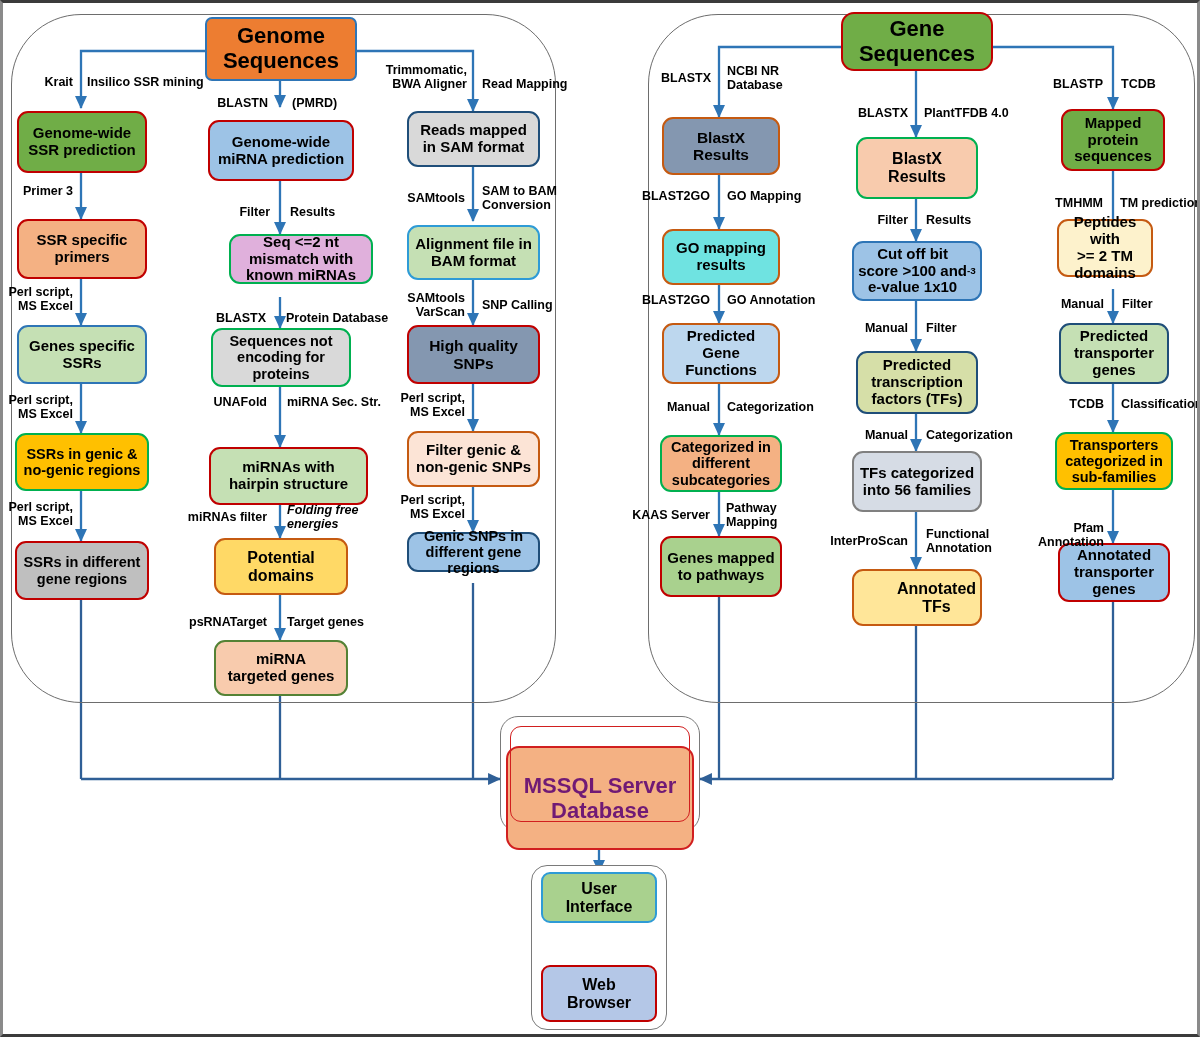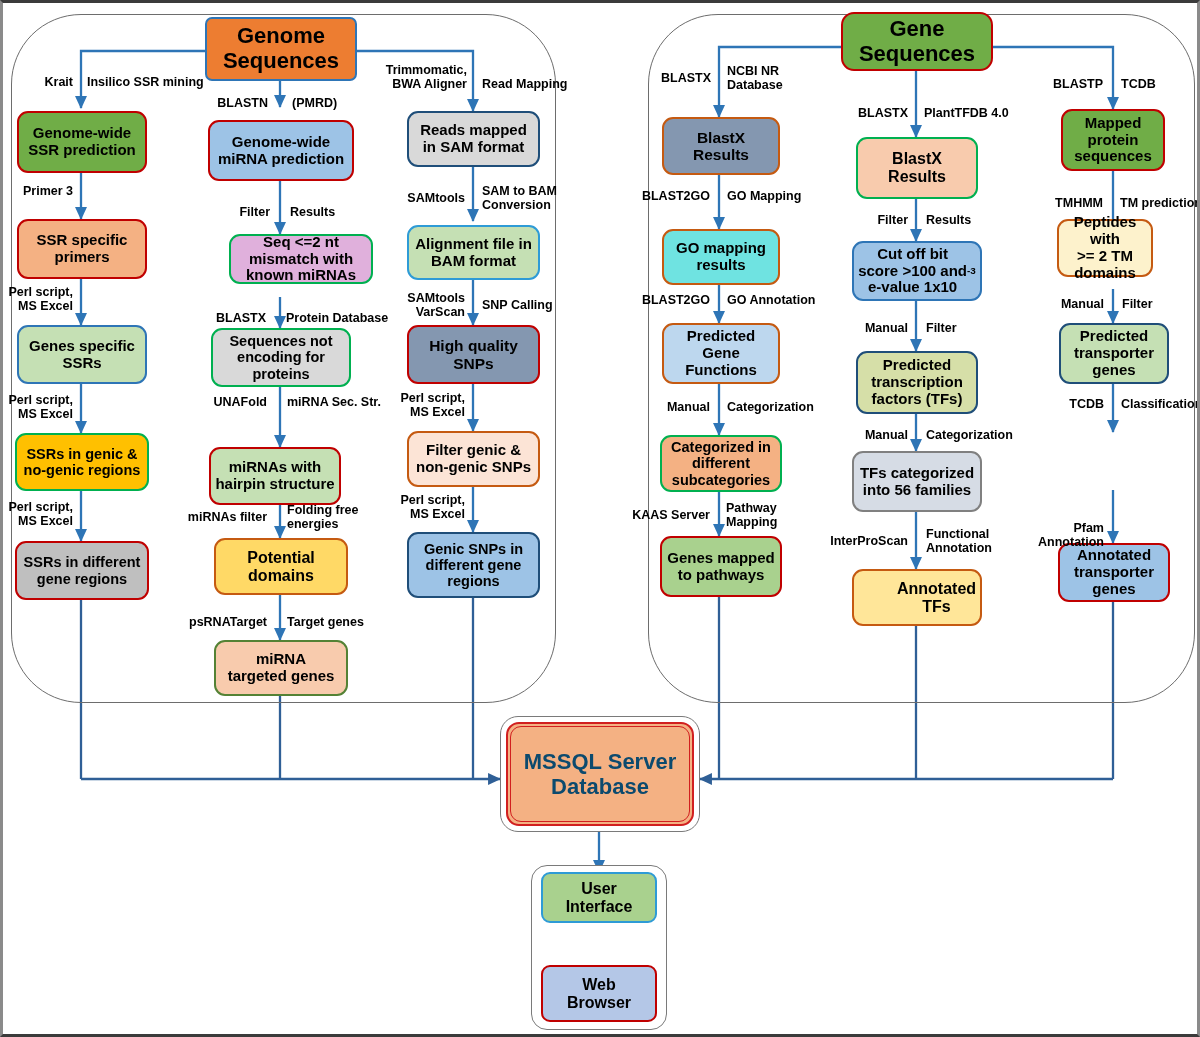--- a/index.html
+++ b/index.html
@@ -302,6 +302,9 @@
   <div class="node" style="left: 1056px; top: 320px; width: 110px; height: 61px; background: rgb(197, 224, 180); border: 2.4px solid rgb(31, 78, 121); font-size: 15px; white-space: pre-line;">Predicted
 transporter
 genes</div>
+  <div class="node" style="left: 1052px; top: 429px; width: 118px; height: 58px; background: rgb(255, 192, 0); border: 2.4px solid rgb(0, 176, 80); font-size: 14.5px; white-space: pre-line;">Transporters
+categorized in
+sub-families</div>
   <div class="node" style="left: 1055px; top: 540px; width: 112px; height: 59px; background: rgb(157, 195, 230); border: 2.4px solid rgb(192, 0, 0); font-size: 15px; white-space: pre-line;">Annotated
 transporter
 genes</div>

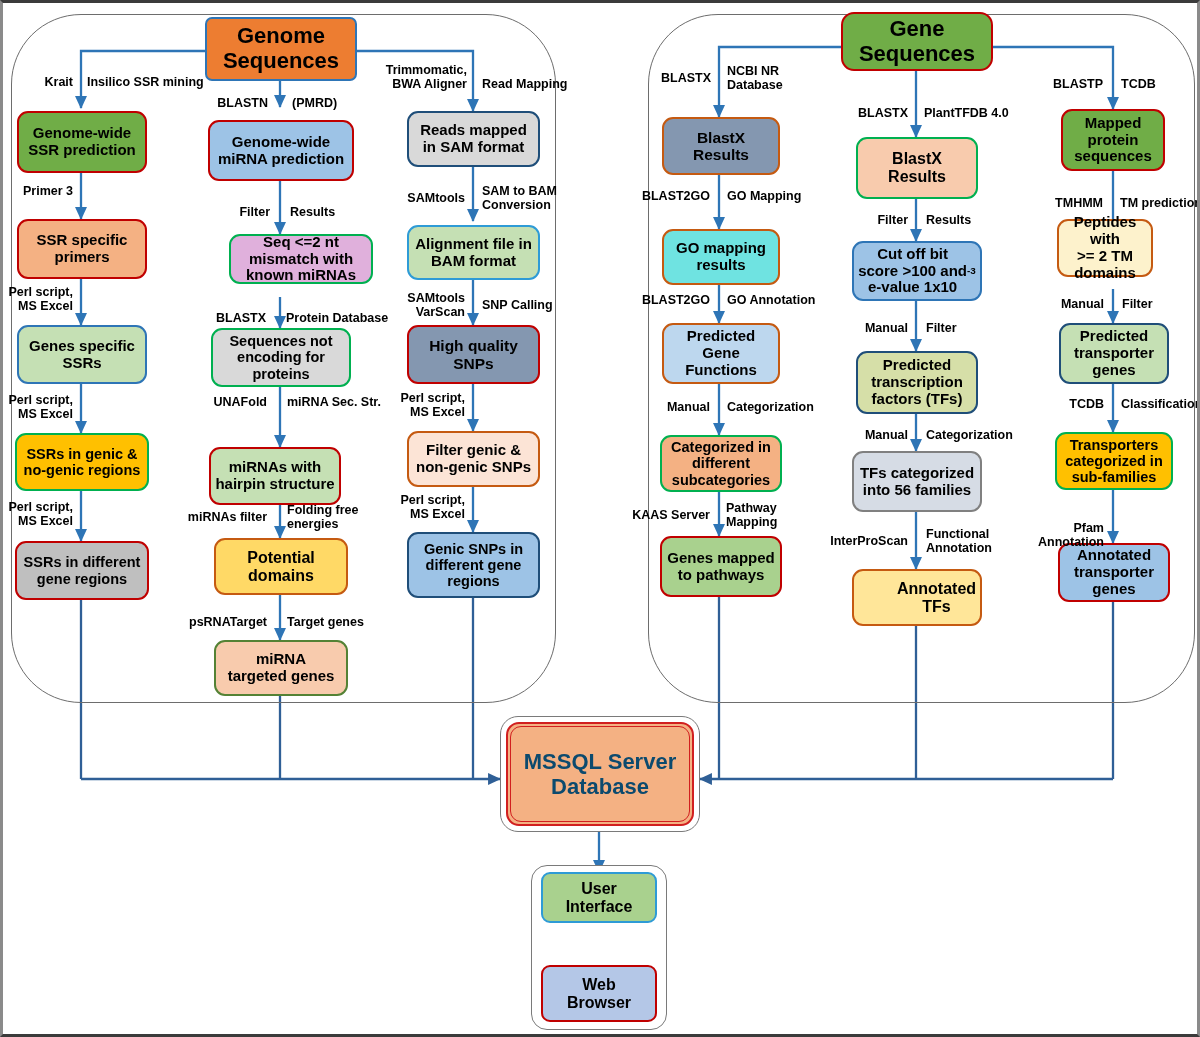--- a/index.html
+++ b/index.html
@@ -196,7 +196,7 @@
   <div class="node" style="left: 208px; top: 325px; width: 140px; height: 59px; background: rgb(217, 217, 217); border: 2.4px solid rgb(0, 176, 80); font-size: 14.5px; white-space: pre-line;">Sequences not
 encoding for
 proteins</div>
-  <div class="node" style="left: 206px; top: 444px; width: 132px; height: 58px; background: rgb(197, 224, 180); border: 2.4px solid rgb(192, 0, 0); font-size: 15px; white-space: pre-line;">miRNAs with
+  <div class="node" style="left: 206px; top: 444px; width: 159px; height: 58px; background: rgb(197, 224, 180); border: 2.4px solid rgb(192, 0, 0); font-size: 15px; white-space: pre-line;">miRNAs with
 hairpin structure</div>
   <div class="node" style="left: 211px; top: 535px; width: 134px; height: 57px; background: rgb(255, 217, 102); border: 2.4px solid rgb(197, 90, 17); font-size: 16px; white-space: pre-line;">Potential
 domains</div>

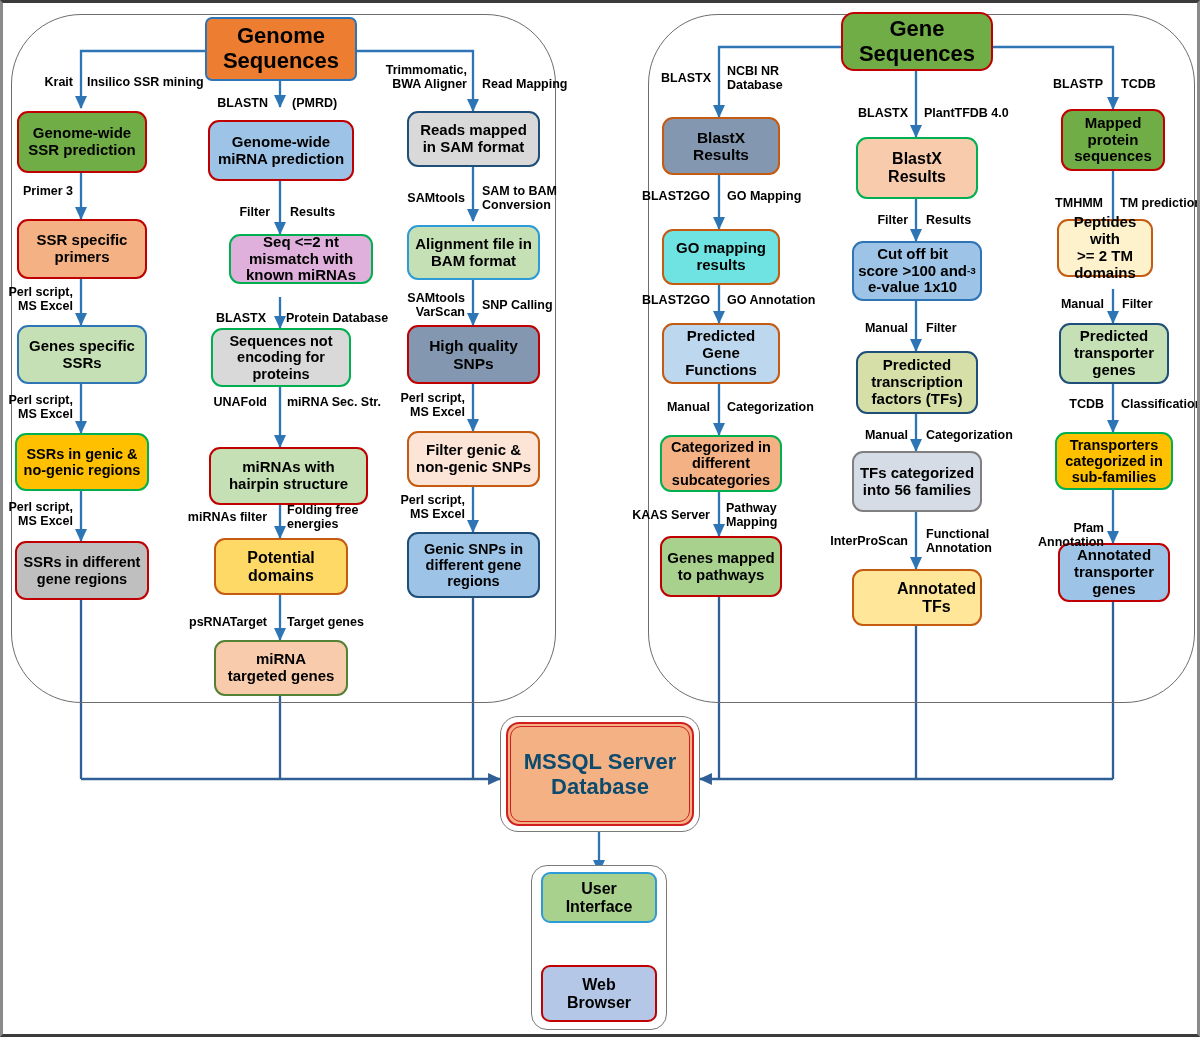--- a/index.html
+++ b/index.html
@@ -212,7 +212,7 @@
   <div class="lbl r" style="left: 196px; top: 392px; width: 68px; white-space: pre-line;">UNAFold</div>
   <div class="lbl l" style="left: 284px; top: 392px; width: 120px; white-space: pre-line;">miRNA Sec. Str.</div>
   <div class="lbl r" style="left: 180px; top: 507px; width: 84px; white-space: pre-line;">miRNAs filter</div>
-  <div class="lbl l" style="left: 284px; top: 500px; width: 80px; white-space: pre-line;">Folding free
+  <div class="lbl l" style="left: 284px; top: 500px; width: 80px; white-space: pre-line; font-style: italic;">Folding free
 energies</div>
   <div class="lbl r" style="left: 186px; top: 612px; width: 78px; white-space: pre-line;">psRNATarget</div>
   <div class="lbl l" style="left: 284px; top: 612px; width: 100px; white-space: pre-line;">Target genes</div>

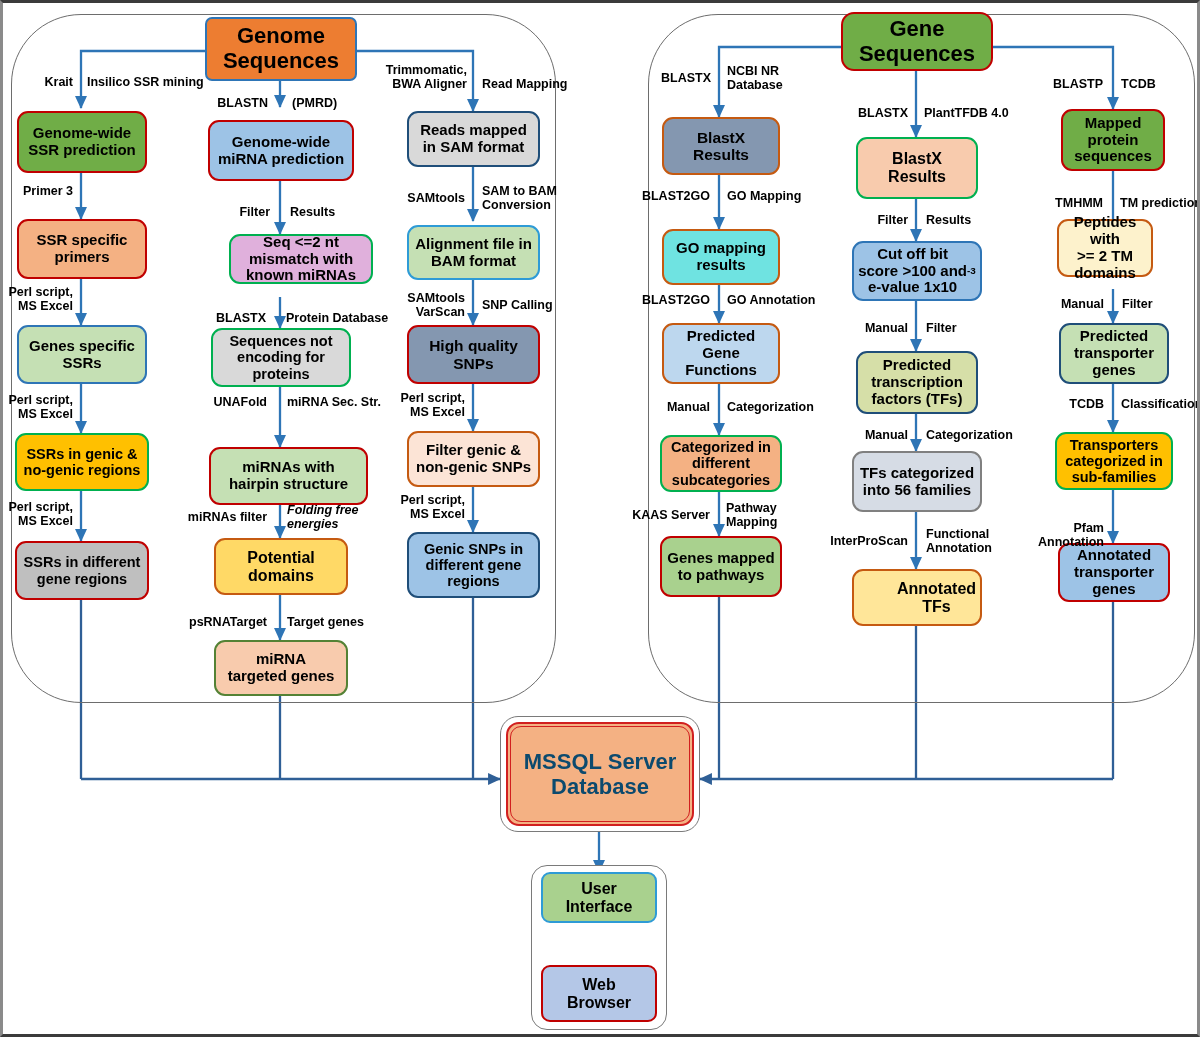--- a/index.html
+++ b/index.html
@@ -225,7 +225,7 @@
 SNPs</div>
   <div class="node" style="left: 404px; top: 428px; width: 133px; height: 56px; background: rgb(252, 228, 214); border: 2.4px solid rgb(197, 90, 17); font-size: 15px; white-space: pre-line;">Filter genic &amp;
 non-genic SNPs</div>
-  <div class="node" style="left: 404px; top: 529px; width: 133px; height: 66px; background: rgb(157, 195, 230); border: 2.4px solid rgb(31, 78, 121); font-size: 14.5px; white-space: pre-line;">Genic SNPs in
+  <div class="node" style="left: 404px; top: 529px; width: 133px; height: 40px; background: rgb(157, 195, 230); border: 2.4px solid rgb(31, 78, 121); font-size: 14.5px; white-space: pre-line;">Genic SNPs in
 different gene
 regions</div>
 

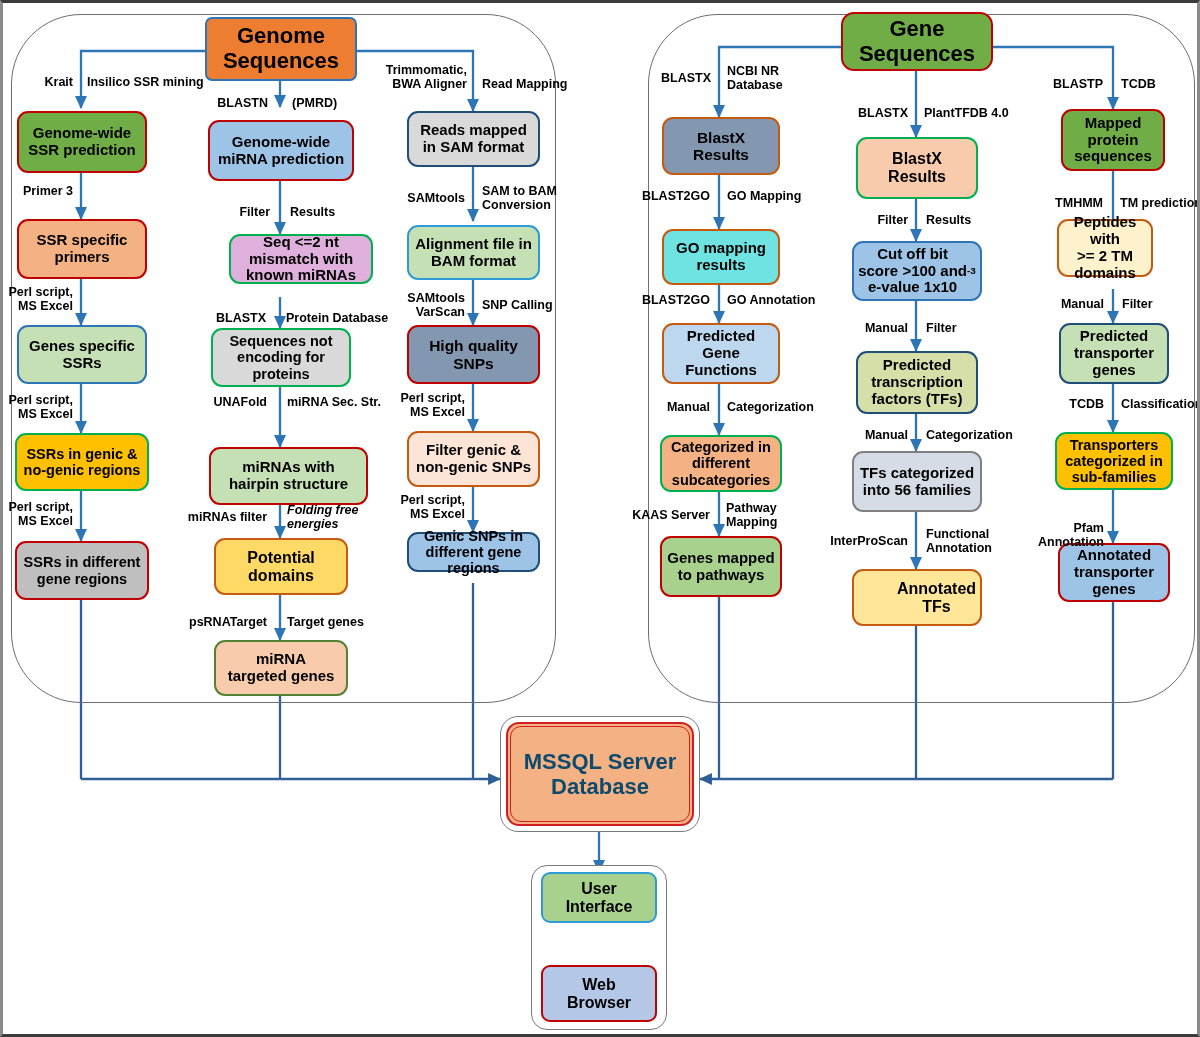--- a/index.html
+++ b/index.html
@@ -64,7 +64,7 @@
     box-sizing:border-box;
     z-index:3;
     display:flex;align-items:center;justify-content:center;text-align:center;
-    font-weight:bold;color:#0c4a6e;line-height:1.14;
+    font-weight:bold;color:#701a75;line-height:1.14;margin-top:24px;
   }
   .db-ring{
     position:absolute;

